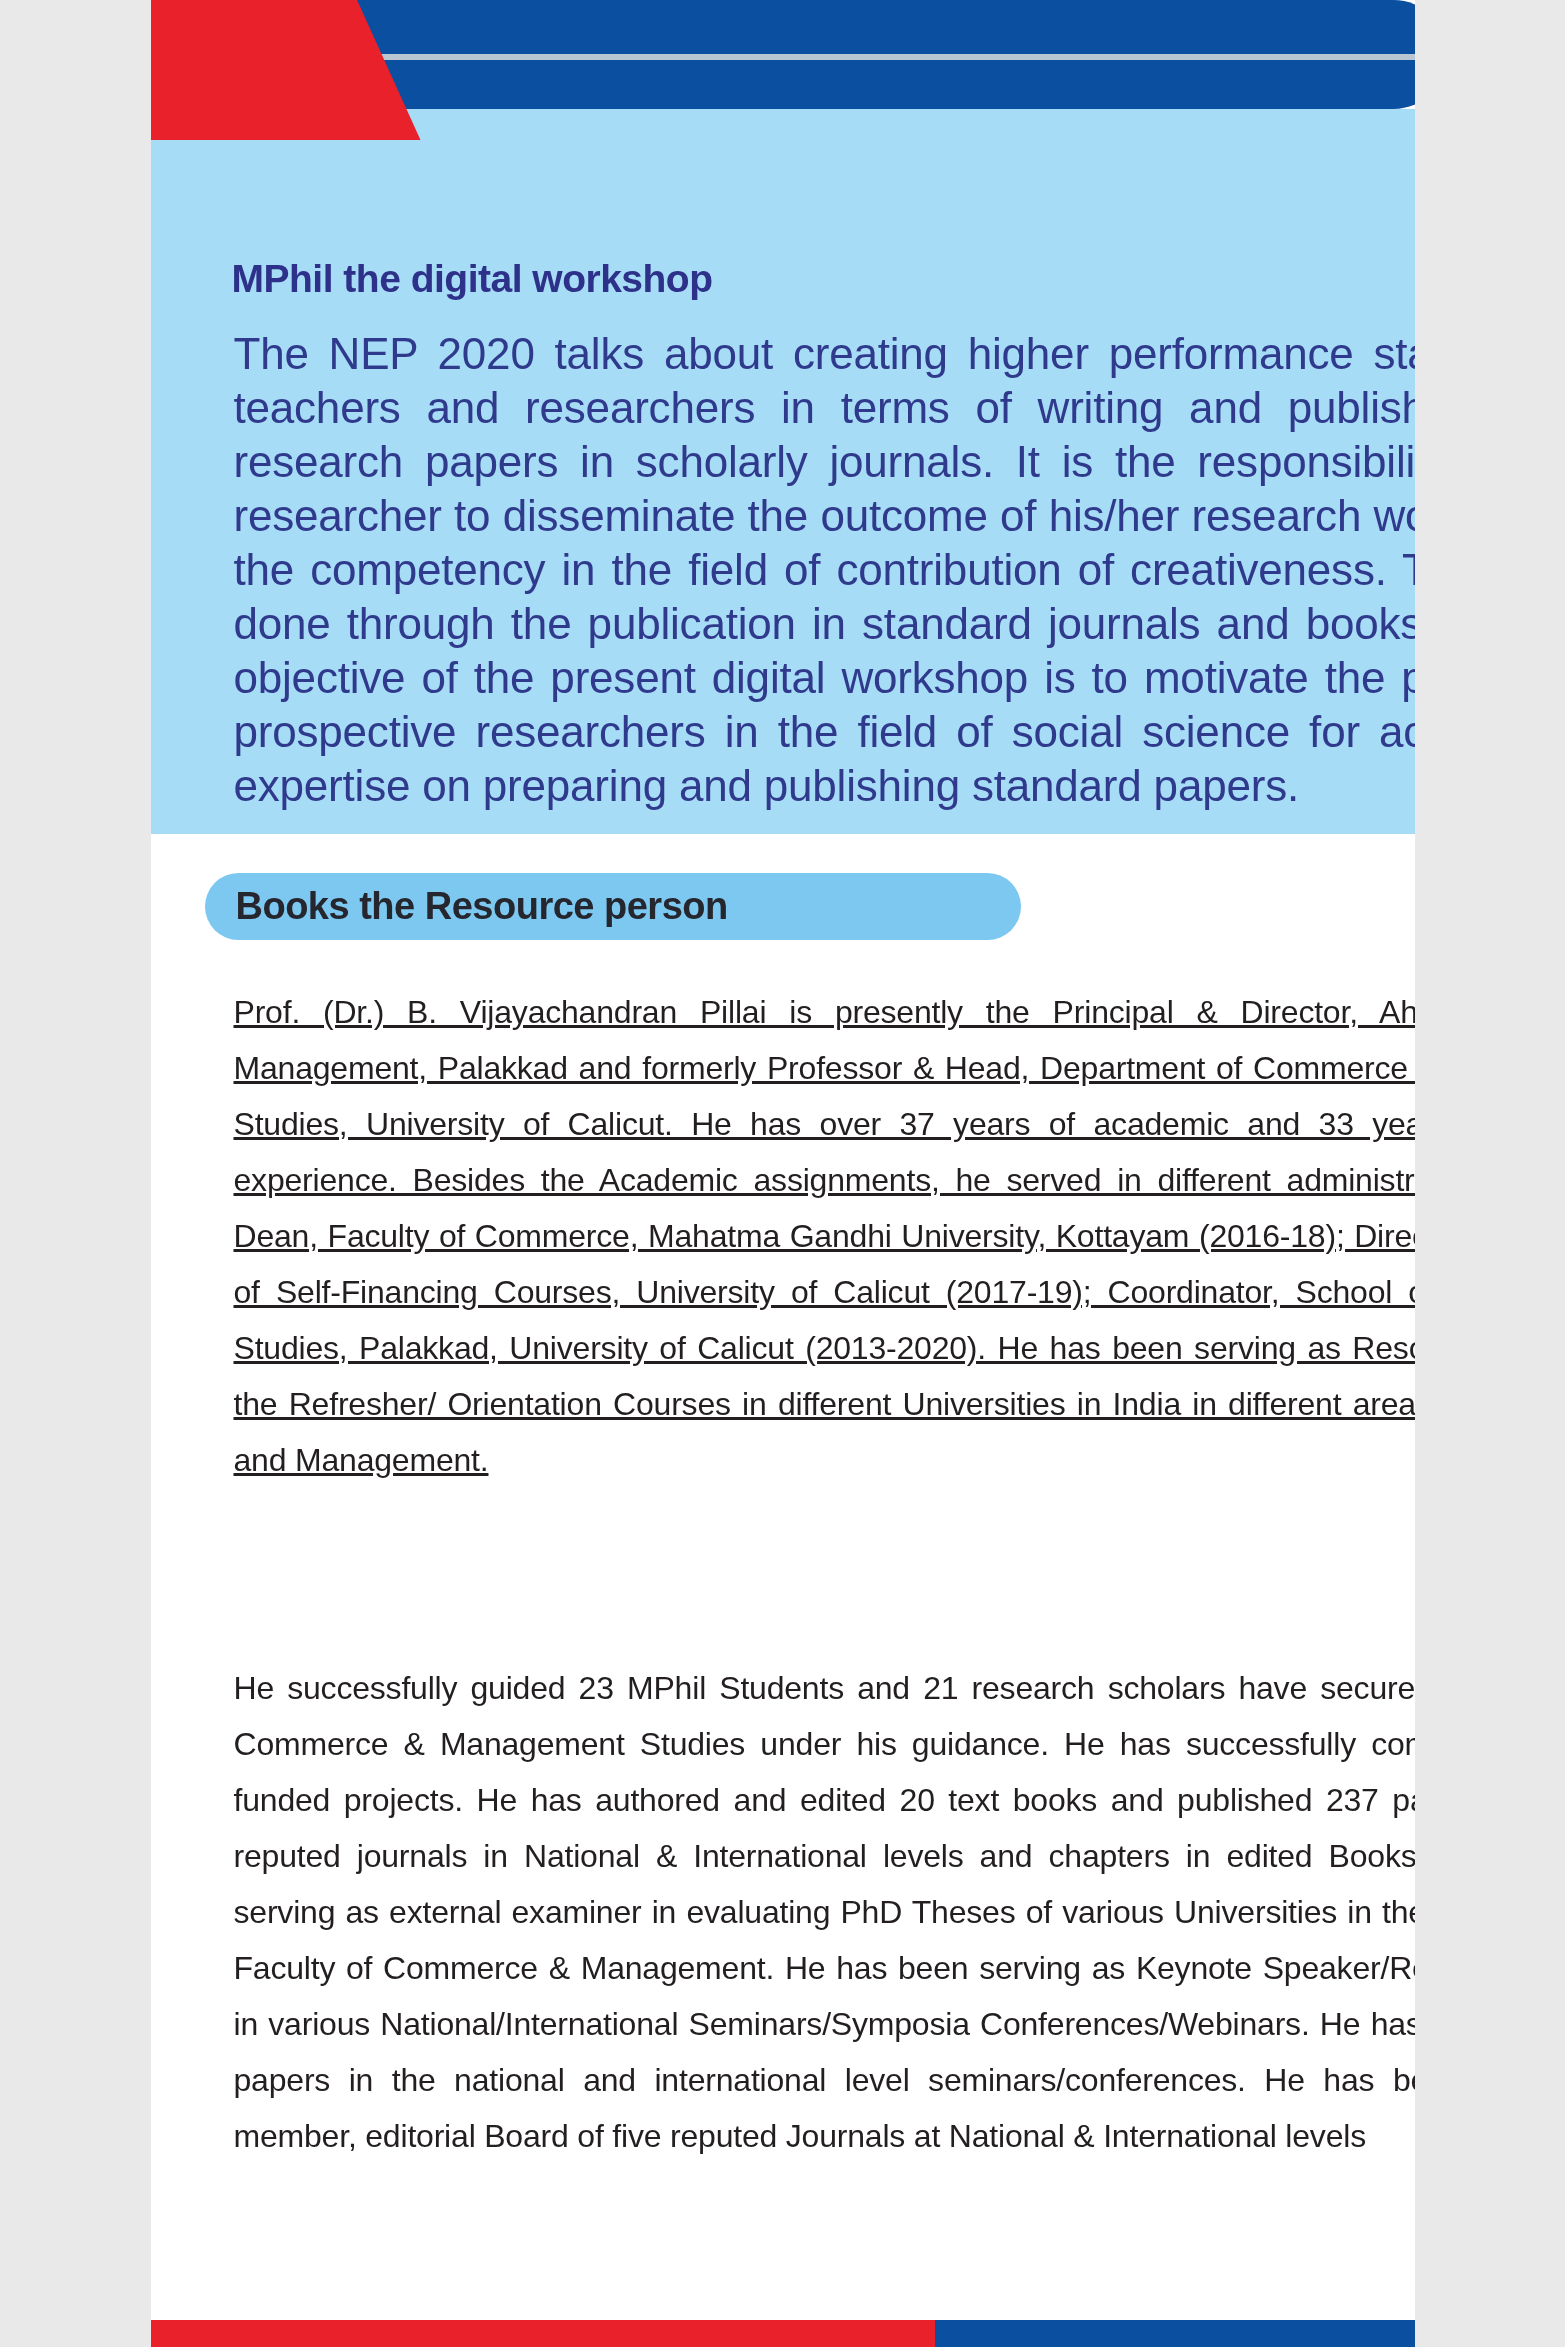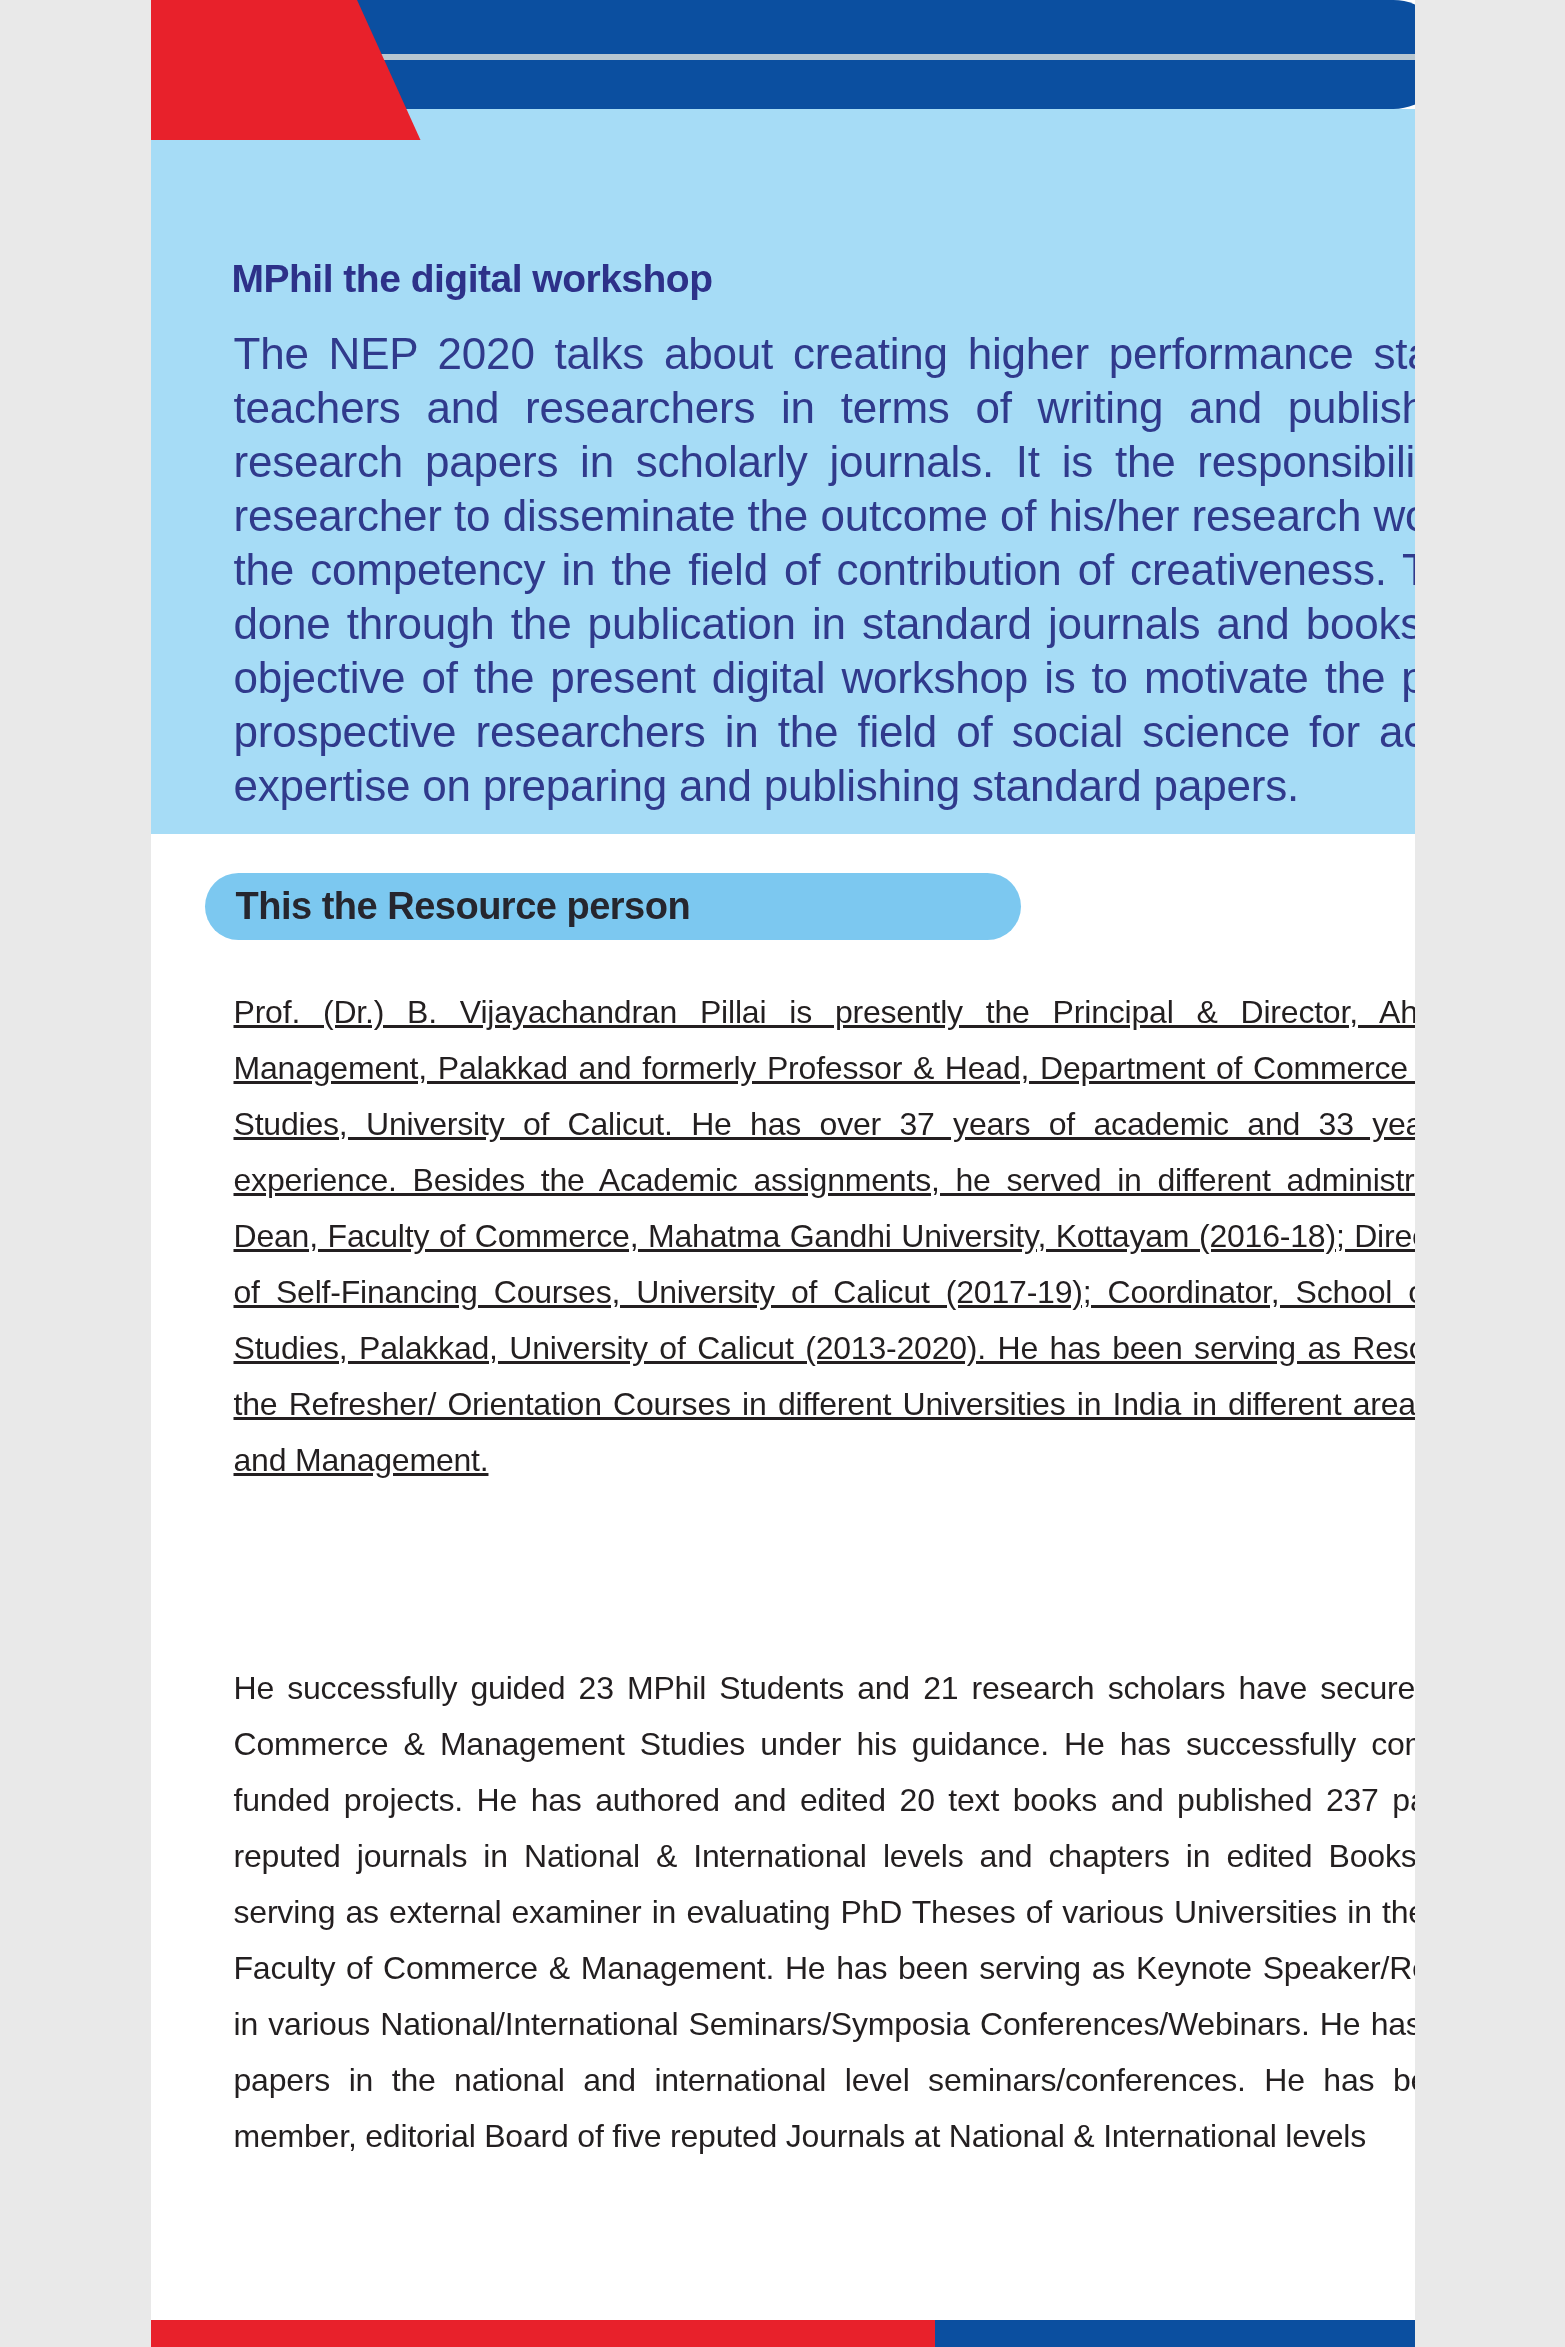--- a/index.html
+++ b/index.html
@@ -197,7 +197,7 @@
   <div class="workshop-body">The NEP 2020 talks about creating higher performance standards for teachers and researchers in terms of writing and publishing quality research papers in scholarly journals.  It is the responsibility of every researcher to disseminate the outcome of his/her research work to prove the competency in the field of contribution of creativeness. This can be done through the publication in standard journals and books. The main objective of the present digital workshop is to motivate the present and prospective researchers in the field of social science for acquiring the expertise on preparing and publishing standard papers.</div>
 
   <div class="resource-pill">
-    <span class="pill-label">This the Resource person</span>
+    <span class="pill-label">Books the Resource person</span>
   </div>
   <div class="resource-para-1">Prof. (Dr.) B. Vijayachandran Pillai is presently the Principal &amp; Director, Ahalia School of Management, Palakkad and formerly Professor &amp; Head, Department of Commerce &amp; Management Studies, University of Calicut. He has over 37 years of academic and 33 years of research experience. Besides the Academic assignments, he served in different administrative posts like Dean, Faculty of Commerce, Mahatma Gandhi University, Kottayam (2016-18); Director, Directorate of Self-Financing Courses, University of Calicut (2017-19); Coordinator, School of Management Studies, Palakkad, University of Calicut (2013-2020). He has been serving as Resource Person in the Refresher/ Orientation Courses in different Universities in India in different areas of Commerce and Management.</div>
   <div class="resource-para-2">He successfully guided 23 MPhil Students and 21 research scholars have secured their PhDs in Commerce &amp; Management Studies under his guidance. He has successfully completed 3 UGC funded projects. He has authored and edited 20 text books and published 237 papers/articles in reputed journals in National &amp; International levels and chapters in edited Books. He has been serving as external examiner in evaluating PhD Theses of various Universities in the Country in the Faculty of Commerce &amp; Management. He has been serving as Keynote Speaker/Resource Person in various National/International Seminars/Symposia Conferences/Webinars. He has presented 162 papers in the national and international level seminars/conferences. He has been serving as member, editorial Board of five reputed Journals at National &amp; International levels</div>

